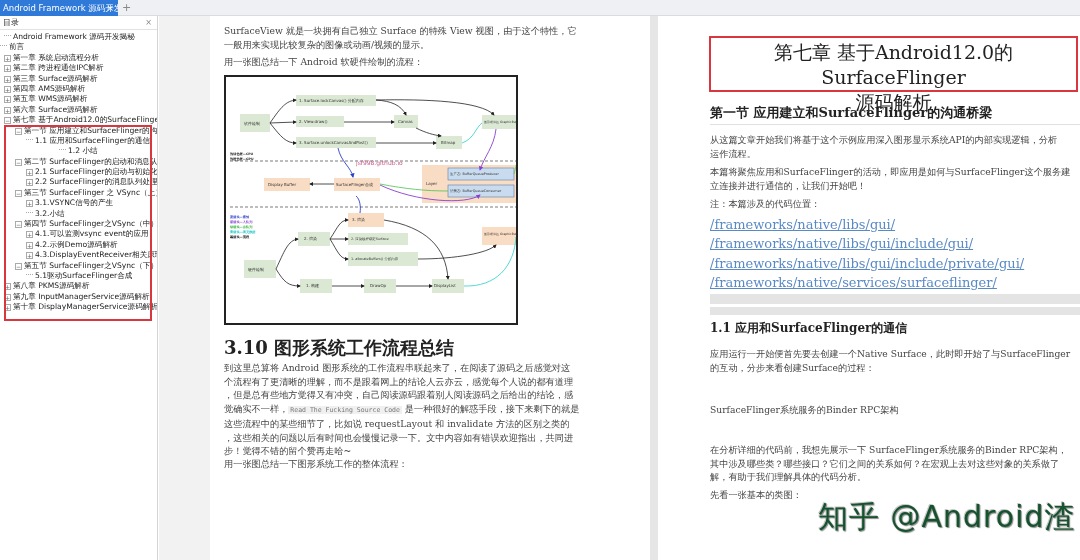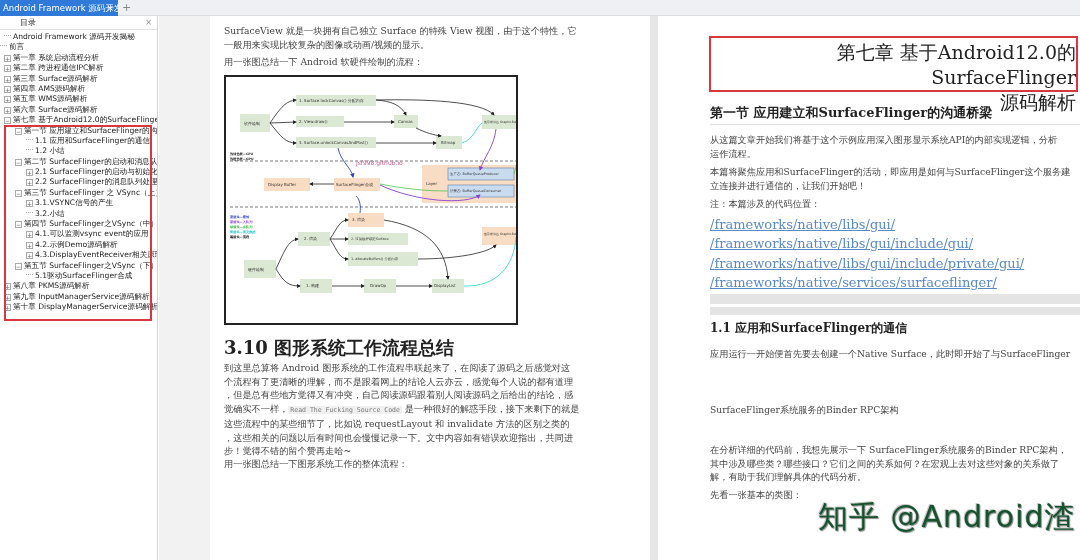--- a/index.html
+++ b/index.html
@@ -9,7 +9,7 @@
 .tab .x{position:absolute;right:4px;top:0;font-size:9px}
 .tab-add{position:absolute;left:122px;top:0;font-size:11px;line-height:16px;color:#888}
 .sidebar{position:absolute;left:0;top:16px;width:158px;height:544px;background:#fff;border-right:1px solid #d4d4d4}
-.sb-head{height:14px;font-size:8px;line-height:14px;padding-left:20px;color:#333;border-bottom:1px solid #e2e2e2;position:relative}
+.sb-head{height:14px;font-size:8px;line-height:14px;padding-left:3px;color:#333;border-bottom:1px solid #e2e2e2;position:relative}
 .sb-head .x{position:absolute;right:5px;top:0;color:#888}
 .toc{font-size:7.6px;color:#222;line-height:10.4px;padding-top:2px}
 .toc .it{white-space:nowrap;overflow:hidden;position:relative;height:10.4px}

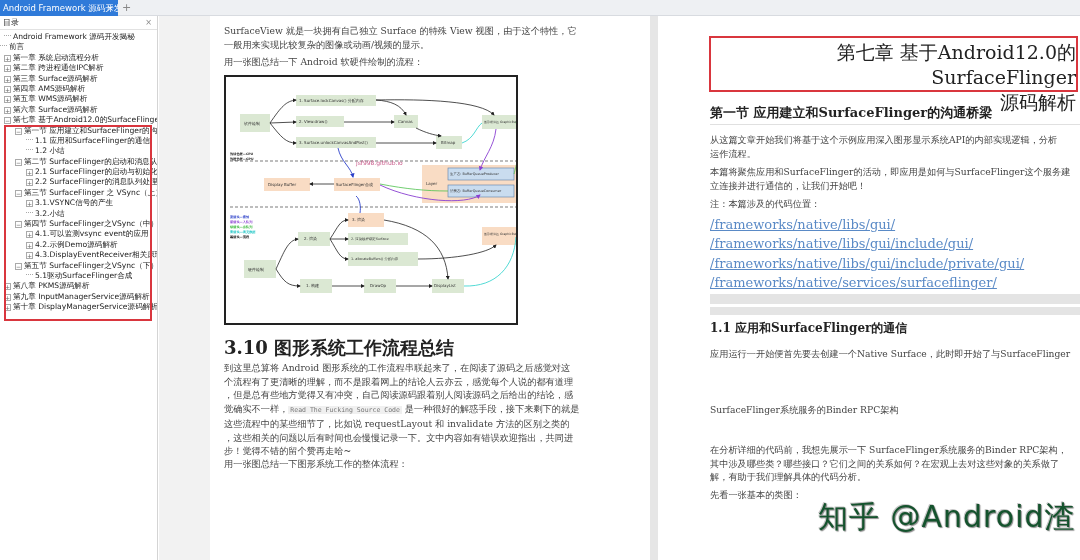--- a/index.html
+++ b/index.html
@@ -26,7 +26,7 @@
 .diagram{position:absolute;left:224px;top:75px;width:294px;height:250px;border:2px solid #222;background:#fff}
 .h3{font-family:"DejaVu Serif","Liberation Serif",serif;font-weight:bold;color:#222}
 .code-inline{font-family:"DejaVu Sans Mono","Liberation Mono",monospace;font-size:6.5px;background:#f0f0f0;color:#777;padding:0 2px}
-.chap{position:absolute;left:709px;top:36px;width:369px;height:56px;border:2px solid #d9363e;text-align:right;font-family:"DejaVu Serif","Liberation Serif",serif;font-size:19px;line-height:25px;color:#222;padding-top:2px}
+.chap{position:absolute;left:709px;top:36px;width:369px;height:56px;border:2px solid #d9363e;text-align:center;font-family:"DejaVu Serif","Liberation Serif",serif;font-size:19px;line-height:25px;color:#222;padding-top:2px}
 .link{font-family:"DejaVu Serif","Liberation Serif",serif;font-size:13px;color:#5a8ac6;text-decoration:underline}
 .greybar{position:absolute;left:710px;width:370px;height:10px;background:#e4e4e4}
 .wm{position:absolute;left:818px;top:497px;font-size:30px;color:#14532d;letter-spacing:1px;text-shadow:0 0 1px #999,1px 1px 1px #888,-1px -1px 0 #ccc;font-family:"DejaVu Sans",sans-serif}

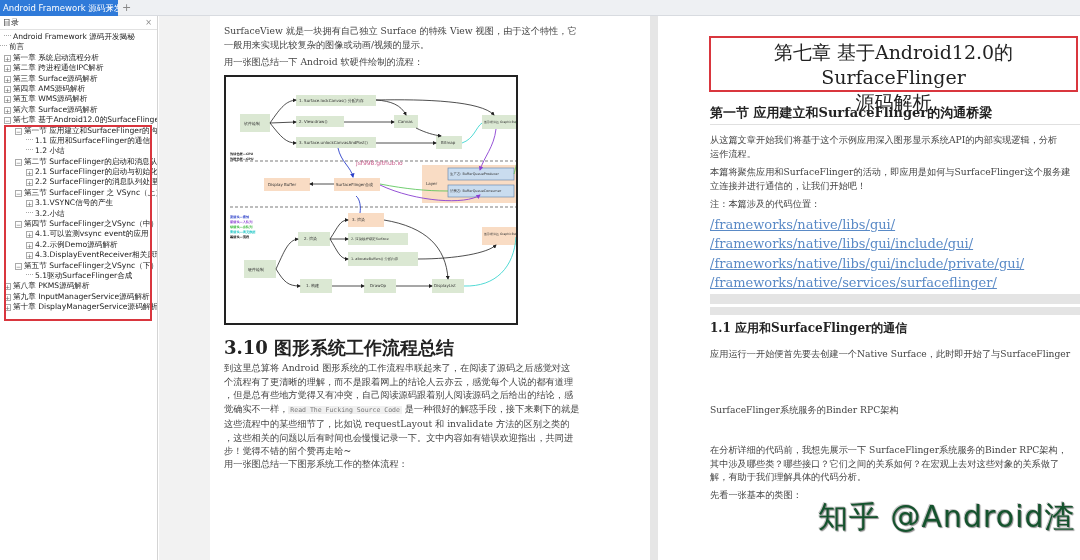--- a/index.html
+++ b/index.html
@@ -60,7 +60,7 @@
       <div class="it" style="padding-left: 4px;"><span class="ex">−</span><span>第七章 基于Android12.0的SurfaceFlinger源码解析</span></div>
       <div class="it" style="padding-left: 15px;"><span class="ex">−</span><span>第一节 应用建立和SurfaceFlinger的沟通桥梁</span></div>
       <div class="it" style="padding-left: 26px;"><span class="ln"></span><span>1.1 应用和SurfaceFlinger的通信</span></div>
-      <div class="it" style="padding-left: 26px;"><span class="ln"></span><span>1.2 小结</span></div>
+      <div class="it" style="padding-left: 26px; margin-left: 33px;"><span class="ln"></span><span>1.2 小结</span></div>
       <div class="it" style="padding-left: 15px;"><span class="ex">−</span><span>第二节 SurfaceFlinger的启动和消息队列处理机制</span></div>
       <div class="it" style="padding-left: 26px;"><span class="ex">+</span><span>2.1 SurfaceFlinger的启动与初始化</span></div>
       <div class="it" style="padding-left: 26px;"><span class="ex">+</span><span>2.2 SurfaceFlinger的消息队列处理机制</span></div>

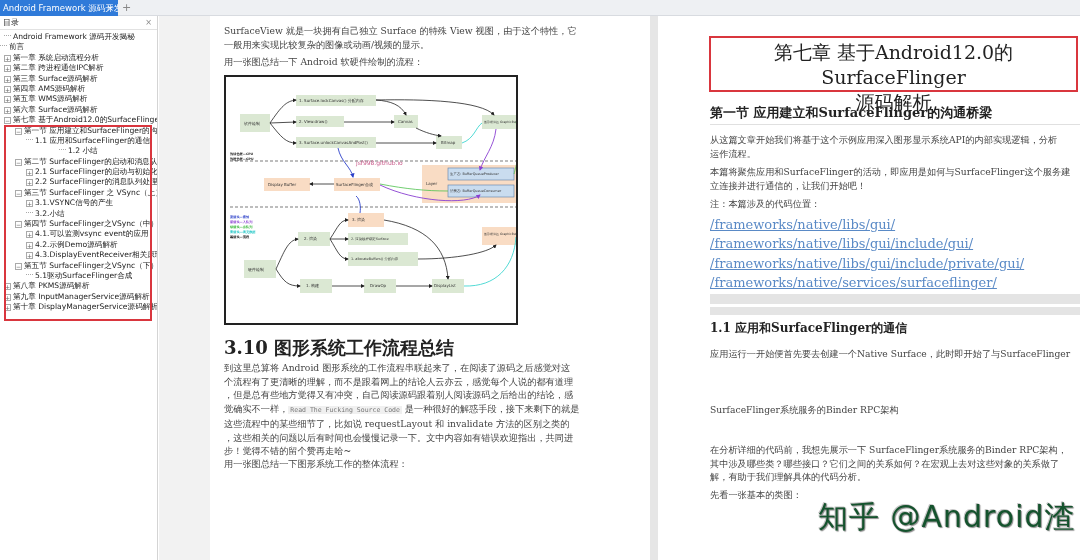--- a/index.html
+++ b/index.html
@@ -228,6 +228,7 @@
 <div class="h3 abs" style="left:710px;top:320px;font-size:12px;font-weight:bold">1.1 应用和SurfaceFlinger的通信</div>
 <div class="p abs" style="left:710px;top:347px">
   <div>应用运行一开始便首先要去创建一个Native Surface，此时即开始了与SurfaceFlinger</div>
+  <div>的互动，分步来看创建Surface的过程：</div>
 </div>
 <div class="p abs" style="left:710px;top:403px">SurfaceFlinger系统服务的Binder RPC架构</div>
 <div class="p abs" style="left:710px;top:443px">

